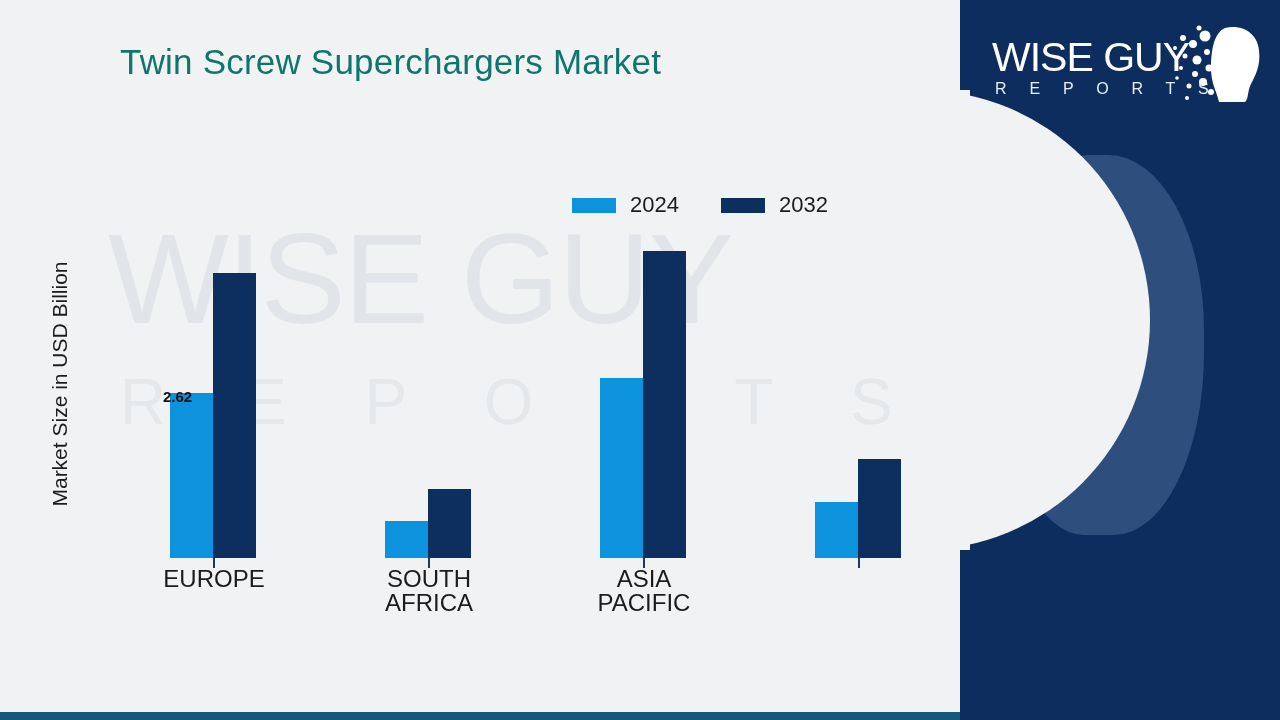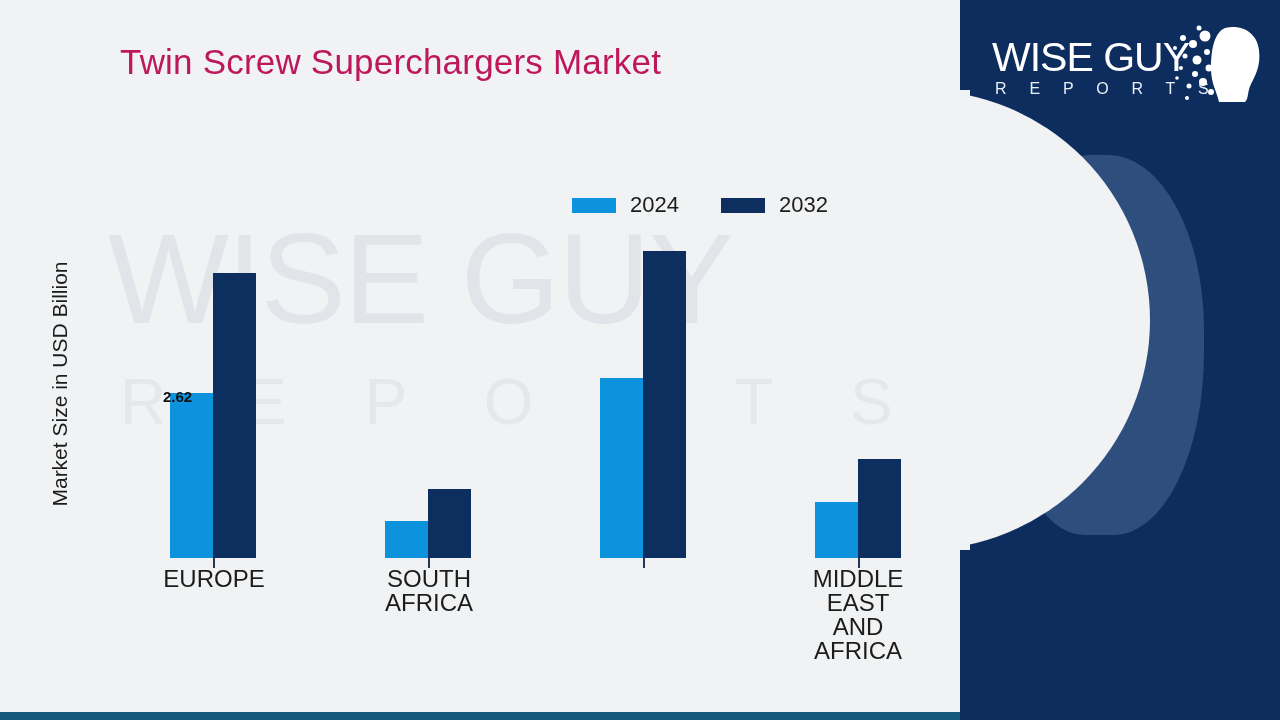--- a/index.html
+++ b/index.html
@@ -85,7 +85,7 @@
   
   .chart-title {
     position: absolute; left: 120px; top: 42px;
-    font-size: 35px; color: #be185d;
+    font-size: 35px; color: #0f766e;
     letter-spacing: 0.2px;
     white-space: nowrap;
   }

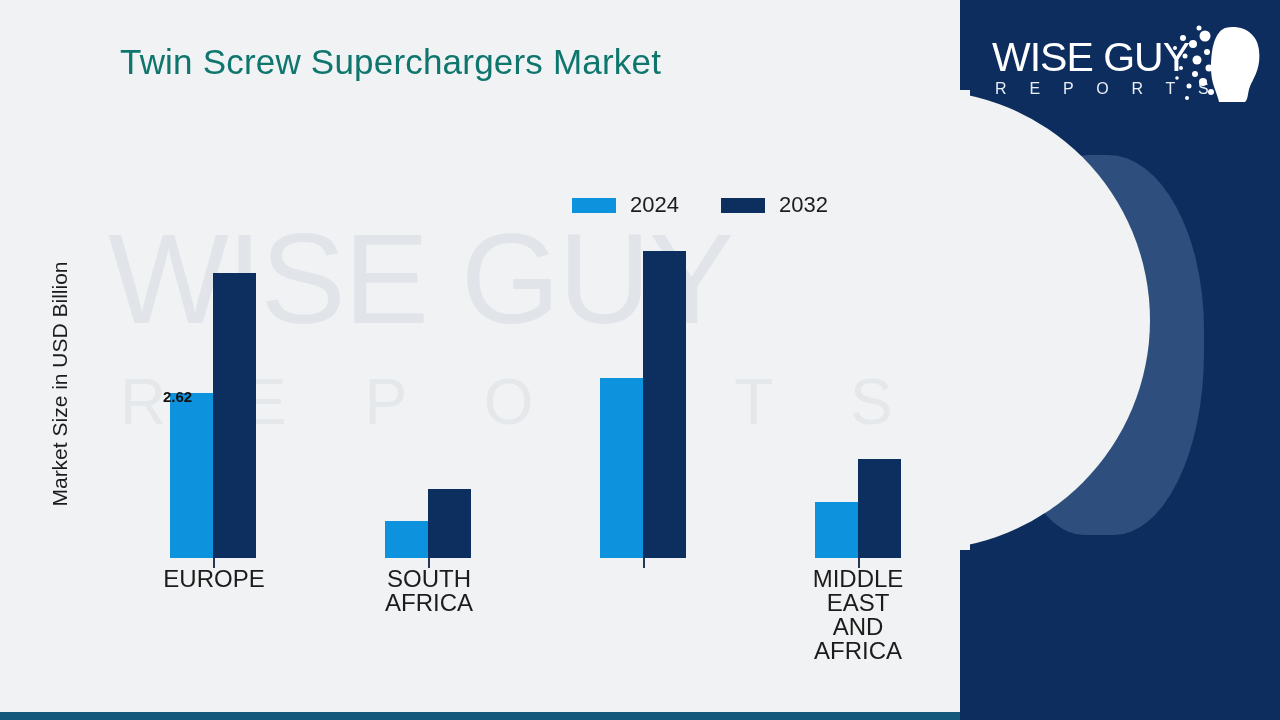--- a/index.html
+++ b/index.html
@@ -193,6 +193,8 @@
       <div class="bar" style="left: 600px; height: 180px; background: rgb(13, 146, 221);"></div>
       <div class="bar" style="left: 643px; height: 307px; background: rgb(13, 47, 96);"></div>
       <div class="tick" style="left: 643px;"></div>
+      <div class="cat-label" style="width: 150px; left: 569px; top: 567px;">ASIA
+PACIFIC</div>
       <div class="bar" style="left: 815px; height: 56px; background: rgb(13, 146, 221);"></div>
       <div class="bar" style="left: 858px; height: 99px; background: rgb(13, 47, 96);"></div>
       <div class="tick" style="left: 858px;"></div>

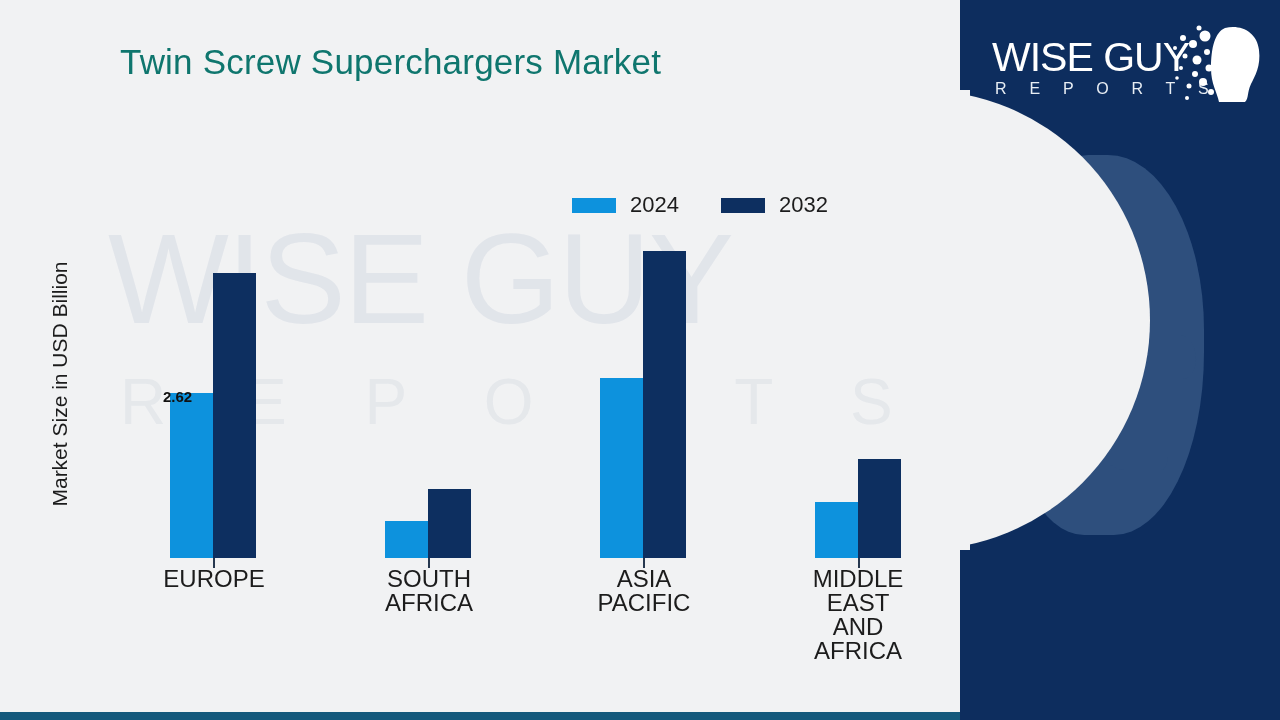--- a/index.html
+++ b/index.html
@@ -198,10 +198,6 @@
       <div class="bar" style="left: 815px; height: 56px; background: rgb(13, 146, 221);"></div>
       <div class="bar" style="left: 858px; height: 99px; background: rgb(13, 47, 96);"></div>
       <div class="tick" style="left: 858px;"></div>
-      <div class="cat-label" style="width: 150px; left: 783px; top: 567px;">MIDDLE
-EAST
-AND
-AFRICA</div>
     </div>
 </div>
 

